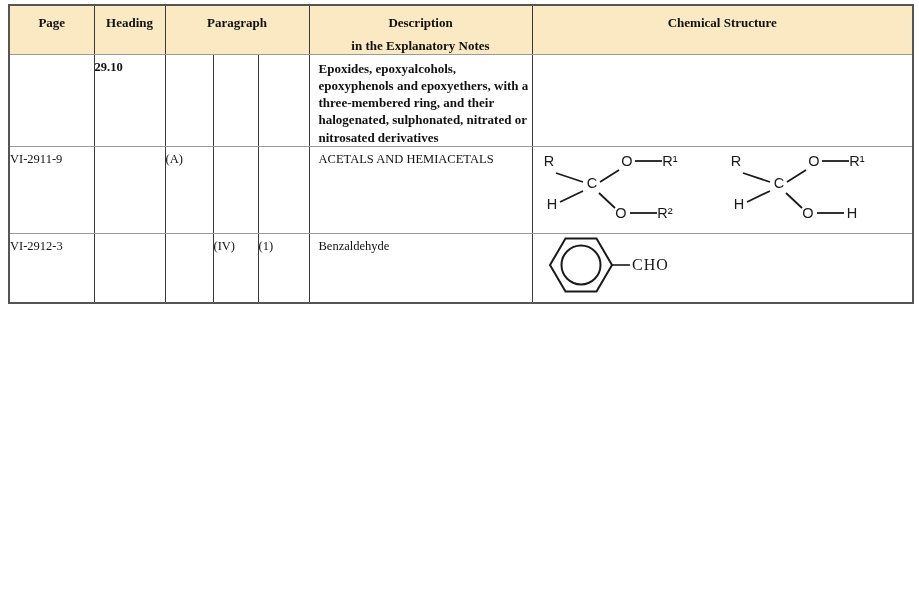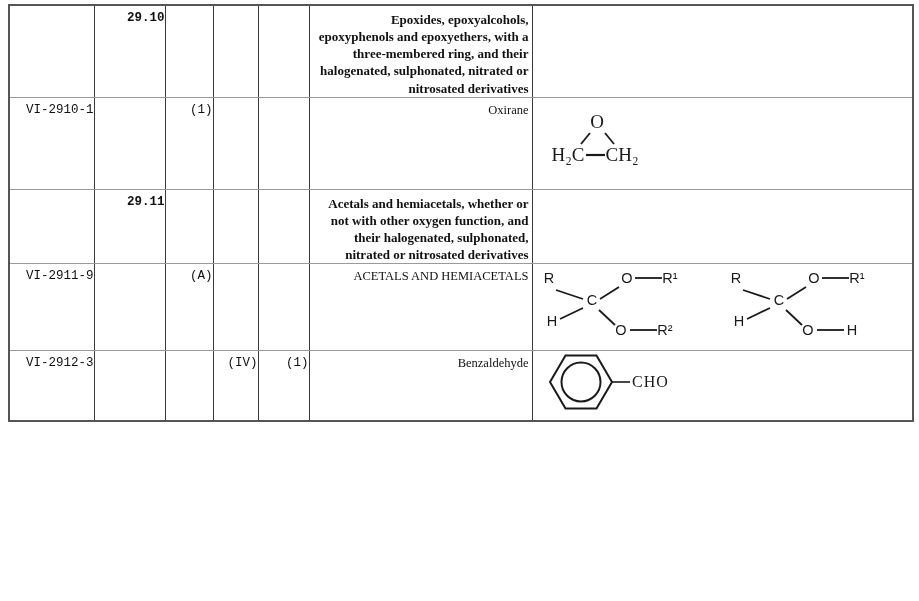--- a/index.html
+++ b/index.html
@@ -42,6 +42,16 @@
   </colgroup>
 
   <tbody>
+        <tr style="height:46px">
+    <th>Page</th>
+    <th>Heading</th>
+    <th colspan="3">Paragraph</th>
+    <th>
+      <div>Description</div>
+      <div class="hdr-desc-line2">in the Explanatory Notes</div>
+    </th>
+    <th>Chemical Structure</th>
+  </tr>
 
   <tr style="height:90px">
     <td class="cell-pad c-center"></td>

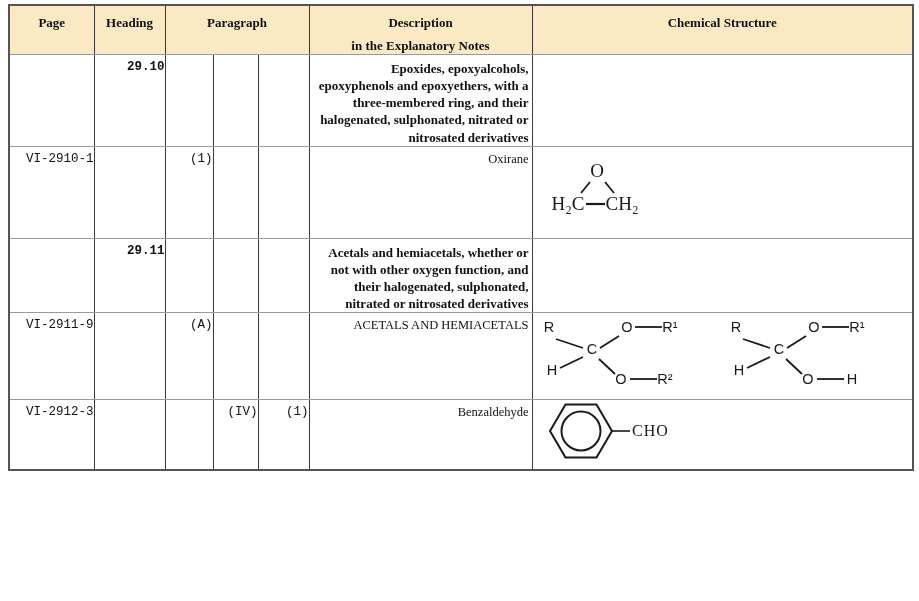--- a/index.html
+++ b/index.html
@@ -15,7 +15,7 @@
   th{background:var(--header-bg,#fae9c2);font-weight:bold;font-size:13px;
      padding-top:9px;text-align:center;}
   .hdr-desc-line2{margin-top:7px;font-weight:bold;}
-  .c-center{text-align:right;font-family:Liberation Mono, monospace;}
+  .c-center{text-align:left;}
   .cell-pad{padding-top:5px;font-size:12.5px;}
   .bold{font-weight:bold;}
   .desc{padding:5px 3px 0 9px;font-size:12.5px;text-align:right;}

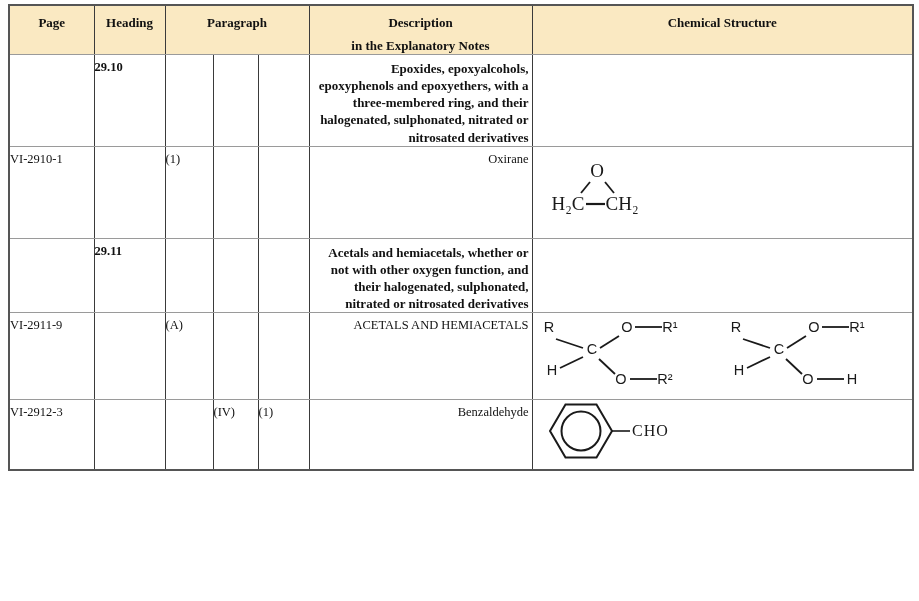--- a/index.html
+++ b/index.html
@@ -18,7 +18,7 @@
   .c-center{text-align:left;}
   .cell-pad{padding-top:5px;font-size:12.5px;}
   .bold{font-weight:bold;}
-  .desc{padding:5px 3px 0 9px;font-size:12.5px;text-align:right;}
+  .desc{padding:5px 3px 0 9px;font-size:12.5px;text-align:left;}
   .desc-heading{font-weight:bold;font-size:13px;line-height:1.32;}
   .chem{padding:0;}
   svg text{fill:#1a1a1a;}

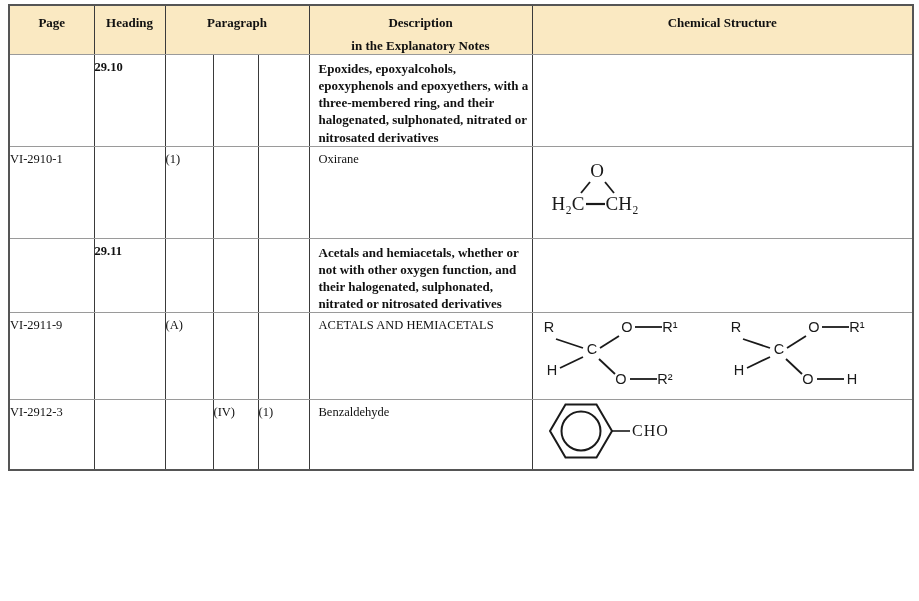--- a/index.html
+++ b/index.html
@@ -63,24 +63,6 @@
     <td class="chem"></td>
   </tr>
 
-  <tr style="height:92px">
-    <td class="cell-pad c-center">VI-2910-1</td>
-    <td class="cell-pad c-center bold"></td>
-    <td class="cell-pad c-center">(1)</td>
-    <td class="cell-pad c-center"></td>
-    <td class="cell-pad c-center"></td>
-    <td class="desc">Oxirane</td>
-    <td class="chem">
-      <svg width="140" height="80">
-        <text class="serif-atom" x="64" y="30" font-size="19" text-anchor="middle">O</text>
-        <line x1="48" y1="46" x2="57" y2="35" stroke-width="1.8"></line>
-        <line x1="81" y1="46" x2="72" y2="35" stroke-width="1.8"></line>
-        <text class="serif-atom" x="35" y="63" font-size="19" text-anchor="middle">H₂C</text>
-        <text class="serif-atom" x="89" y="63" font-size="19" text-anchor="middle">CH₂</text>
-        <line x1="53" y1="57" x2="72" y2="57" stroke-width="2.2"></line>
-      </svg>
-    </td>
-  </tr>
 
   <tr style="height:70px">
     <td class="cell-pad c-center"></td>

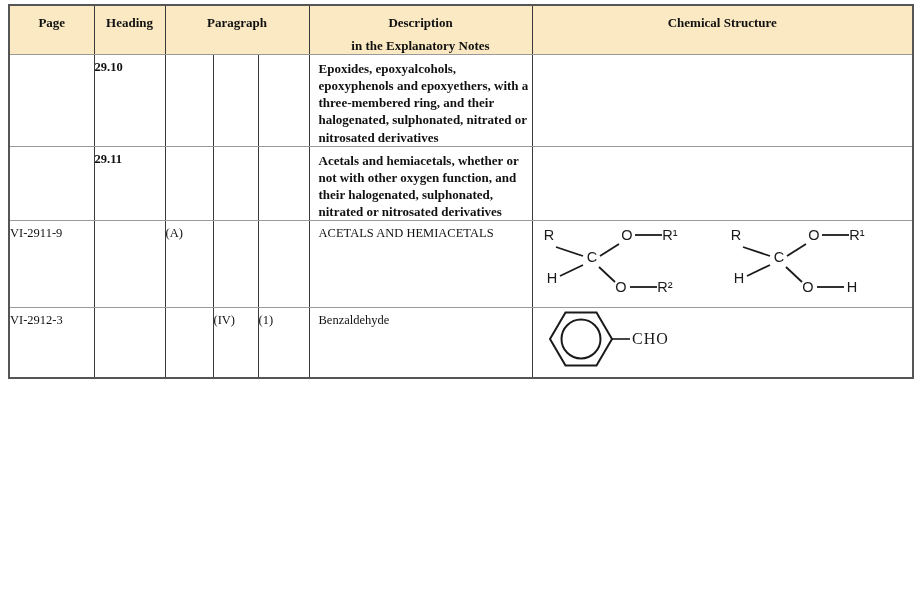--- a/index.html
+++ b/index.html
@@ -64,15 +64,6 @@
   </tr>
 
 
-  <tr style="height:70px">
-    <td class="cell-pad c-center"></td>
-    <td class="cell-pad c-center bold">29.11</td>
-    <td class="cell-pad c-center"></td>
-    <td class="cell-pad c-center"></td>
-    <td class="cell-pad c-center"></td>
-    <td class="desc desc-heading">Acetals and hemiacetals, whether or not with other oxygen function, and their halogenated, sulphonated, nitrated or nitrosated derivatives</td>
-    <td class="chem"></td>
-  </tr>
 
   <tr style="height:83px">
     <td class="cell-pad c-center">VI-2911-9</td>

